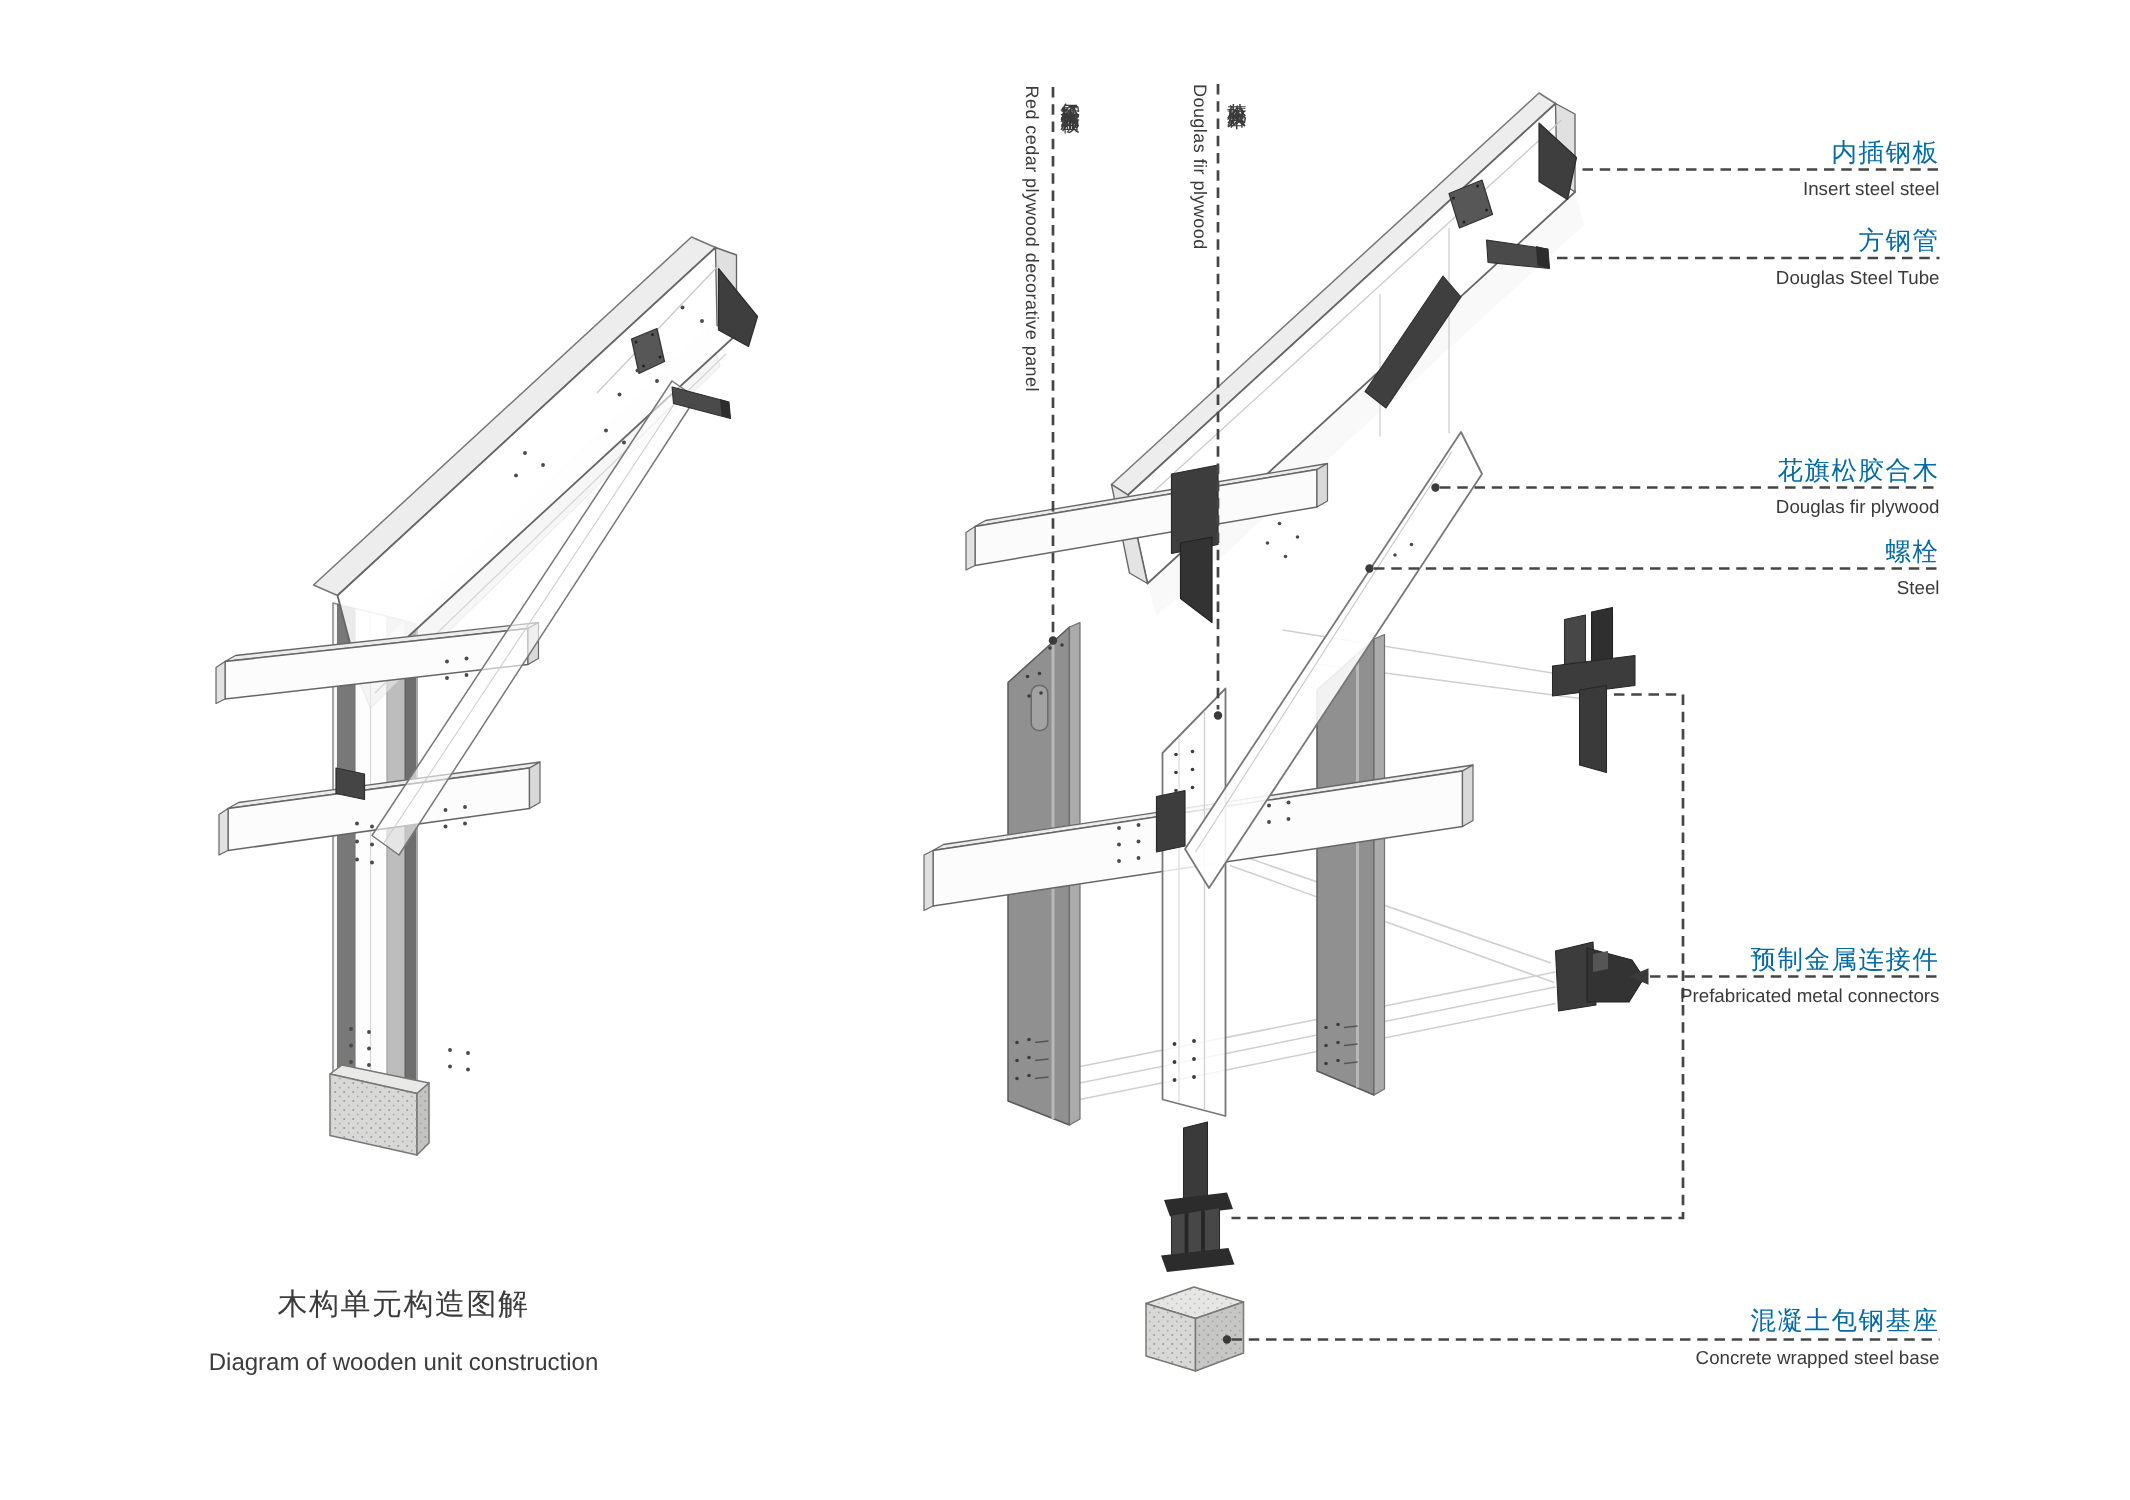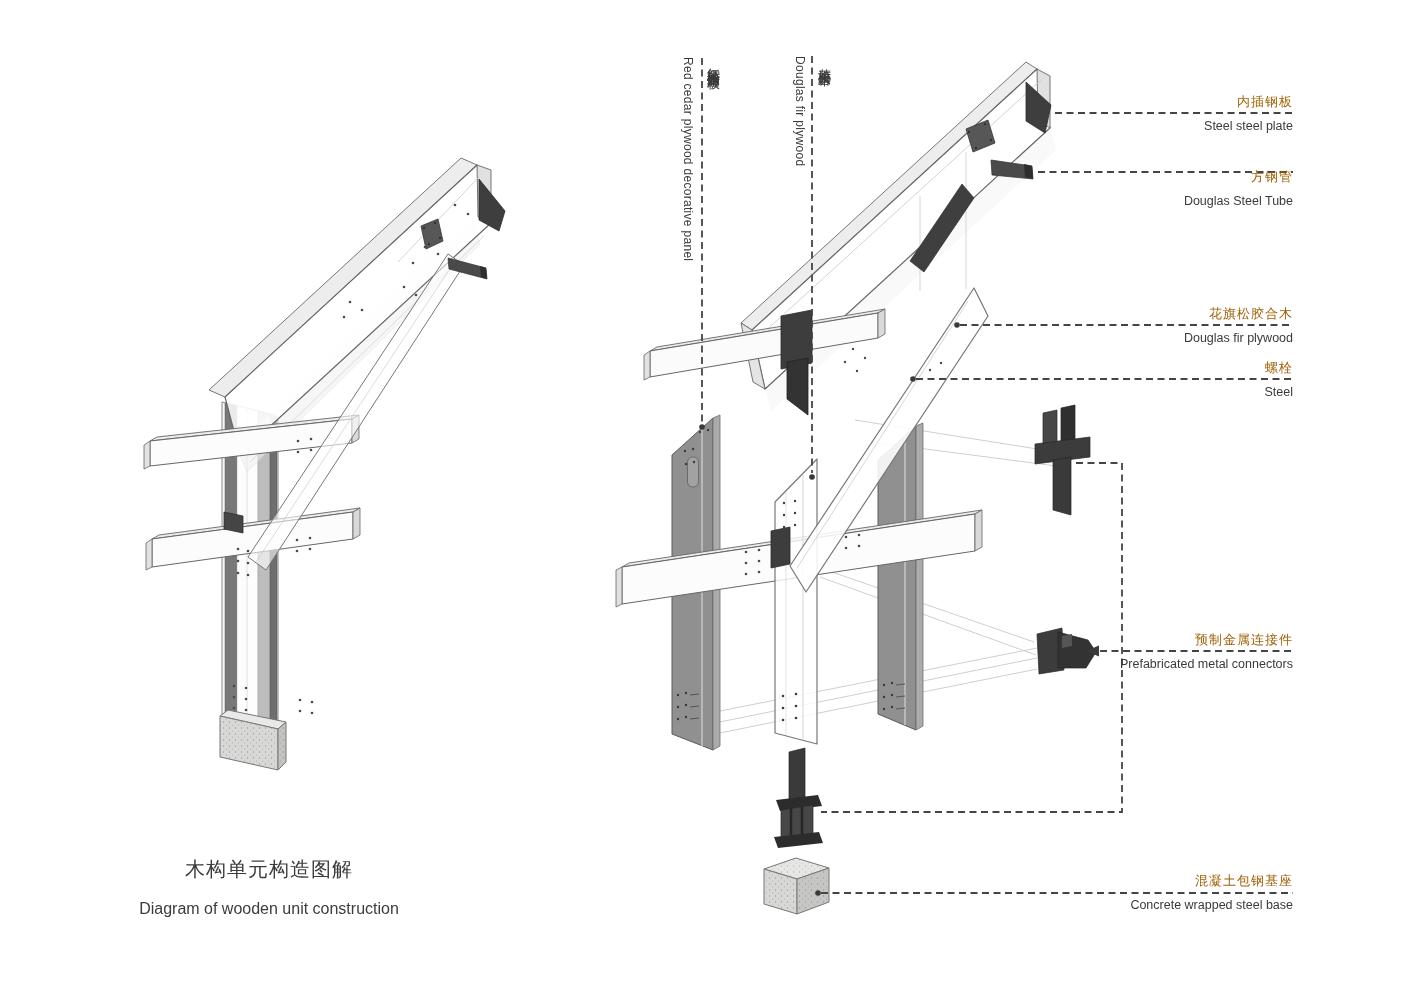--- a/index.html
+++ b/index.html
@@ -7,7 +7,7 @@
          font-family:"Liberation Sans","DejaVu Sans",sans-serif;color:#3a3a3a;}
   #drawing-svg{position:absolute;left:0;top:0;}
   .side-label{position:absolute;right:127px;text-align:right;white-space:nowrap;}
-  .side-label .zh{font-size:13px;line-height:18px;letter-spacing:1px;color:#a16207;}
+  .side-label .zh{font-size:17px;line-height:18px;letter-spacing:1px;color:#0369a1;}
   .side-label .en{font-size:12.5px;line-height:16px;margin-top:7px;color:#3a3a3a;}
   .v-en{position:absolute;writing-mode:vertical-rl;text-orientation:mixed;
         font-size:12px;letter-spacing:.3px;color:#3a3a3a;white-space:nowrap;}

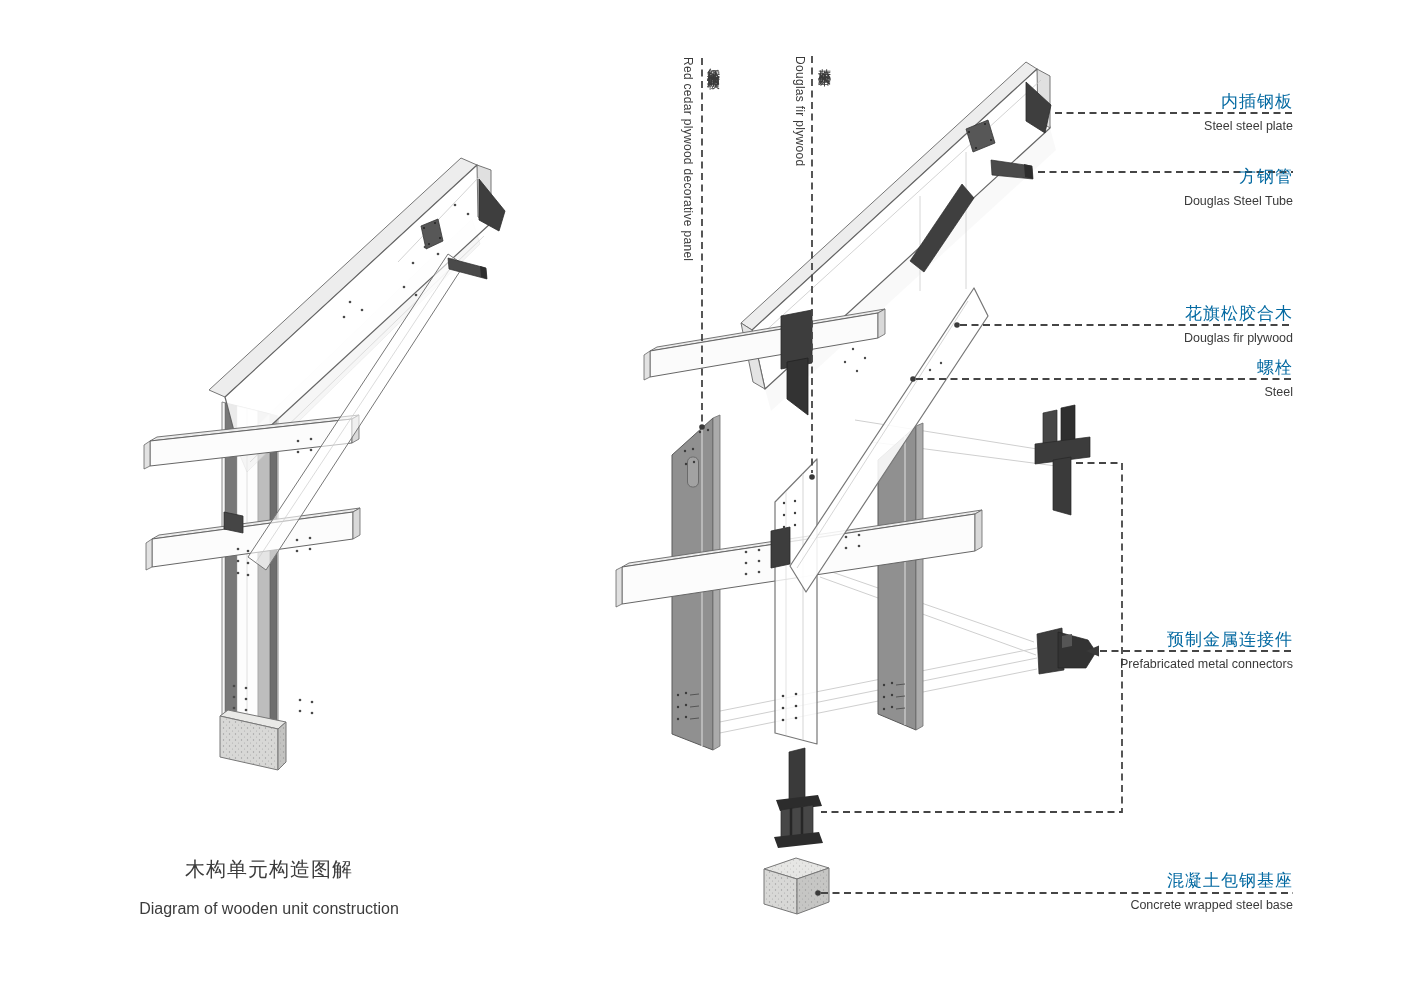--- a/index.html
+++ b/index.html
@@ -335,7 +335,7 @@
 
 <div class="side-label" style="top:93px">
   <div class="zh">内插钢板</div>
-  <div class="en">Steel steel plate</div>
+  <div class="en">Insert steel steel</div>
 </div>
 <div class="side-label" style="top:168px">
   <div class="zh">方钢管</div>

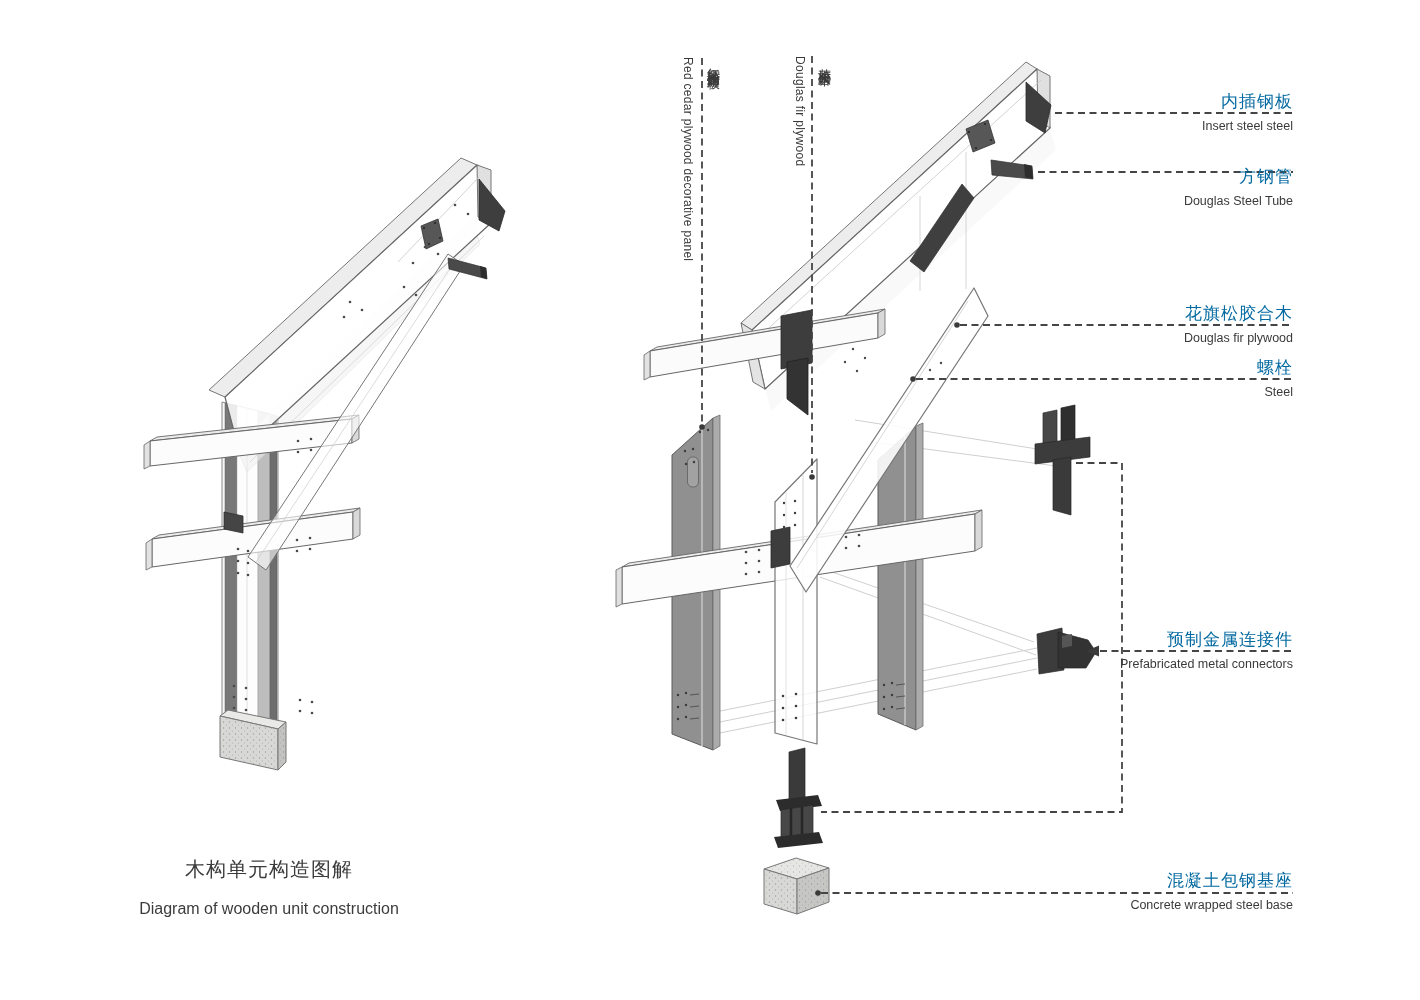--- a/index.html
+++ b/index.html
@@ -337,7 +337,7 @@
   <div class="zh">内插钢板</div>
   <div class="en">Insert steel steel</div>
 </div>
-<div class="side-label" style="top:168px">
+<div class="side-label" style="top:152px">
   <div class="zh">方钢管</div>
   <div class="en">Douglas Steel Tube</div>
 </div>

